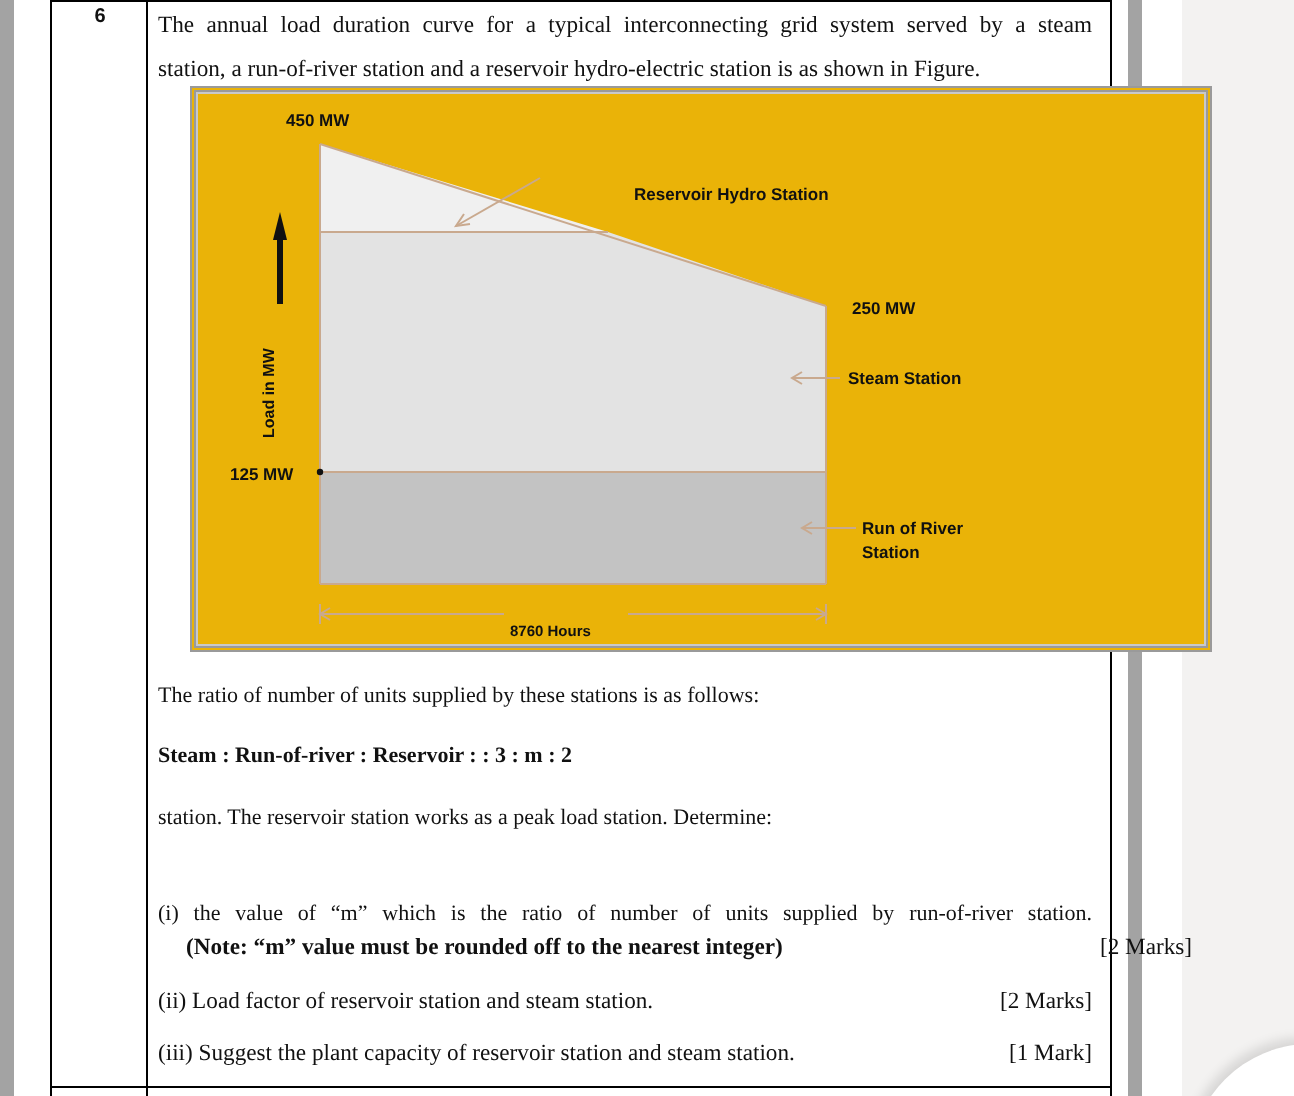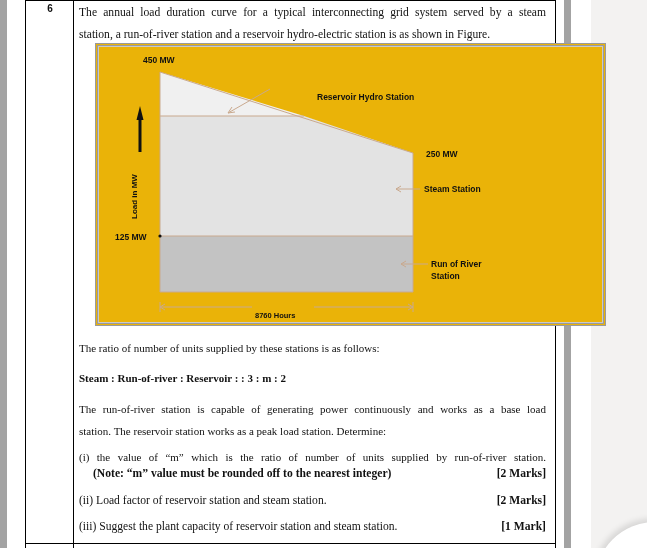--- a/index.html
+++ b/index.html
@@ -130,7 +130,6 @@
 <div class="para bold" style="top:367px;">Steam : Run-of-river : Reservoir : : 3 : m : 2</div>
 
 <div class="para" style="top:398px;">
-  <span class="justify-line">The run-of-river station is capable of generating power continuously and works as a base load</span>
   <span>station. The reservoir station works as a peak load station. Determine:</span>
 </div>
 

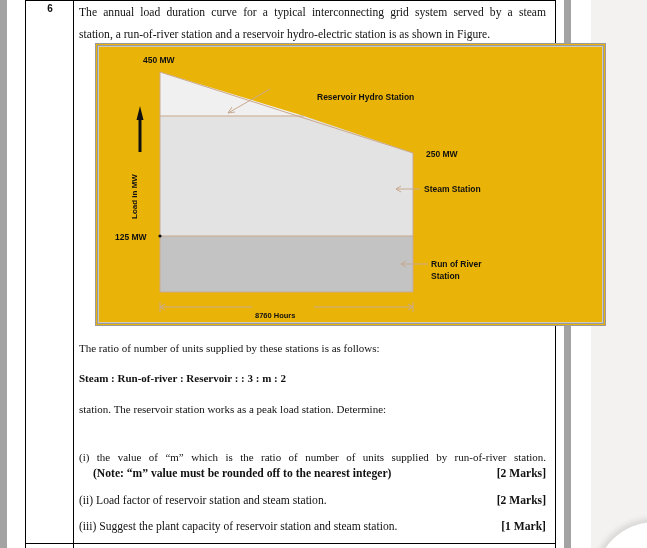--- a/index.html
+++ b/index.html
@@ -136,7 +136,7 @@
 <div class="para" style="top:449px; line-height:16px;">
   <span class="justify-line">(i) the value of “m” which is the ratio of number of units supplied by run-of-river station.</span>
 </div>
-<div class="row bold" style="top:467px; left:93px; width:453px;">
+<div class="row bold" style="top:467px; left:93px; width:503px;">
   <span>(Note: “m” value must be rounded off to the nearest integer)</span>
   <span class="marks">[2 Marks]</span>
 </div>

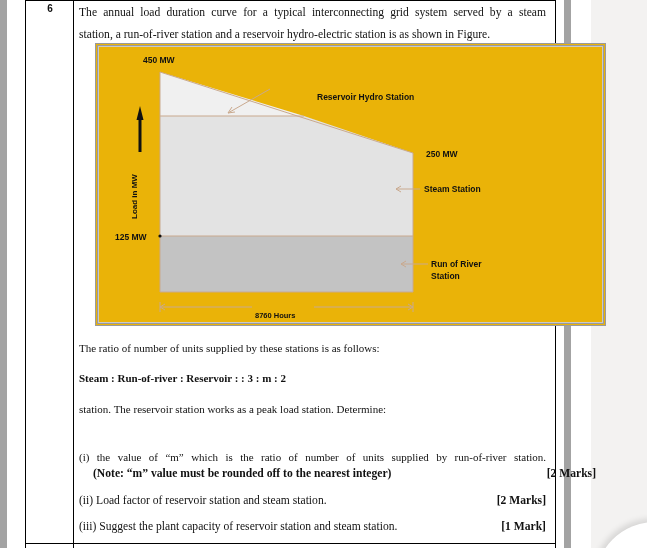--- a/index.html
+++ b/index.html
@@ -56,7 +56,7 @@
   .bold { font-weight:bold; }
   .justify-line { display:block; text-align:justify; text-align-last:justify; }
   .row { position:absolute; left:79px; width:467px; font-size:11.6px; }
-  .row .marks { position:absolute; right:0; top:0; font-weight:bold; }
+  .row .marks { position:absolute; right:0; top:0; font-weight:normal; }
 </style>
 </head>
 <body>

